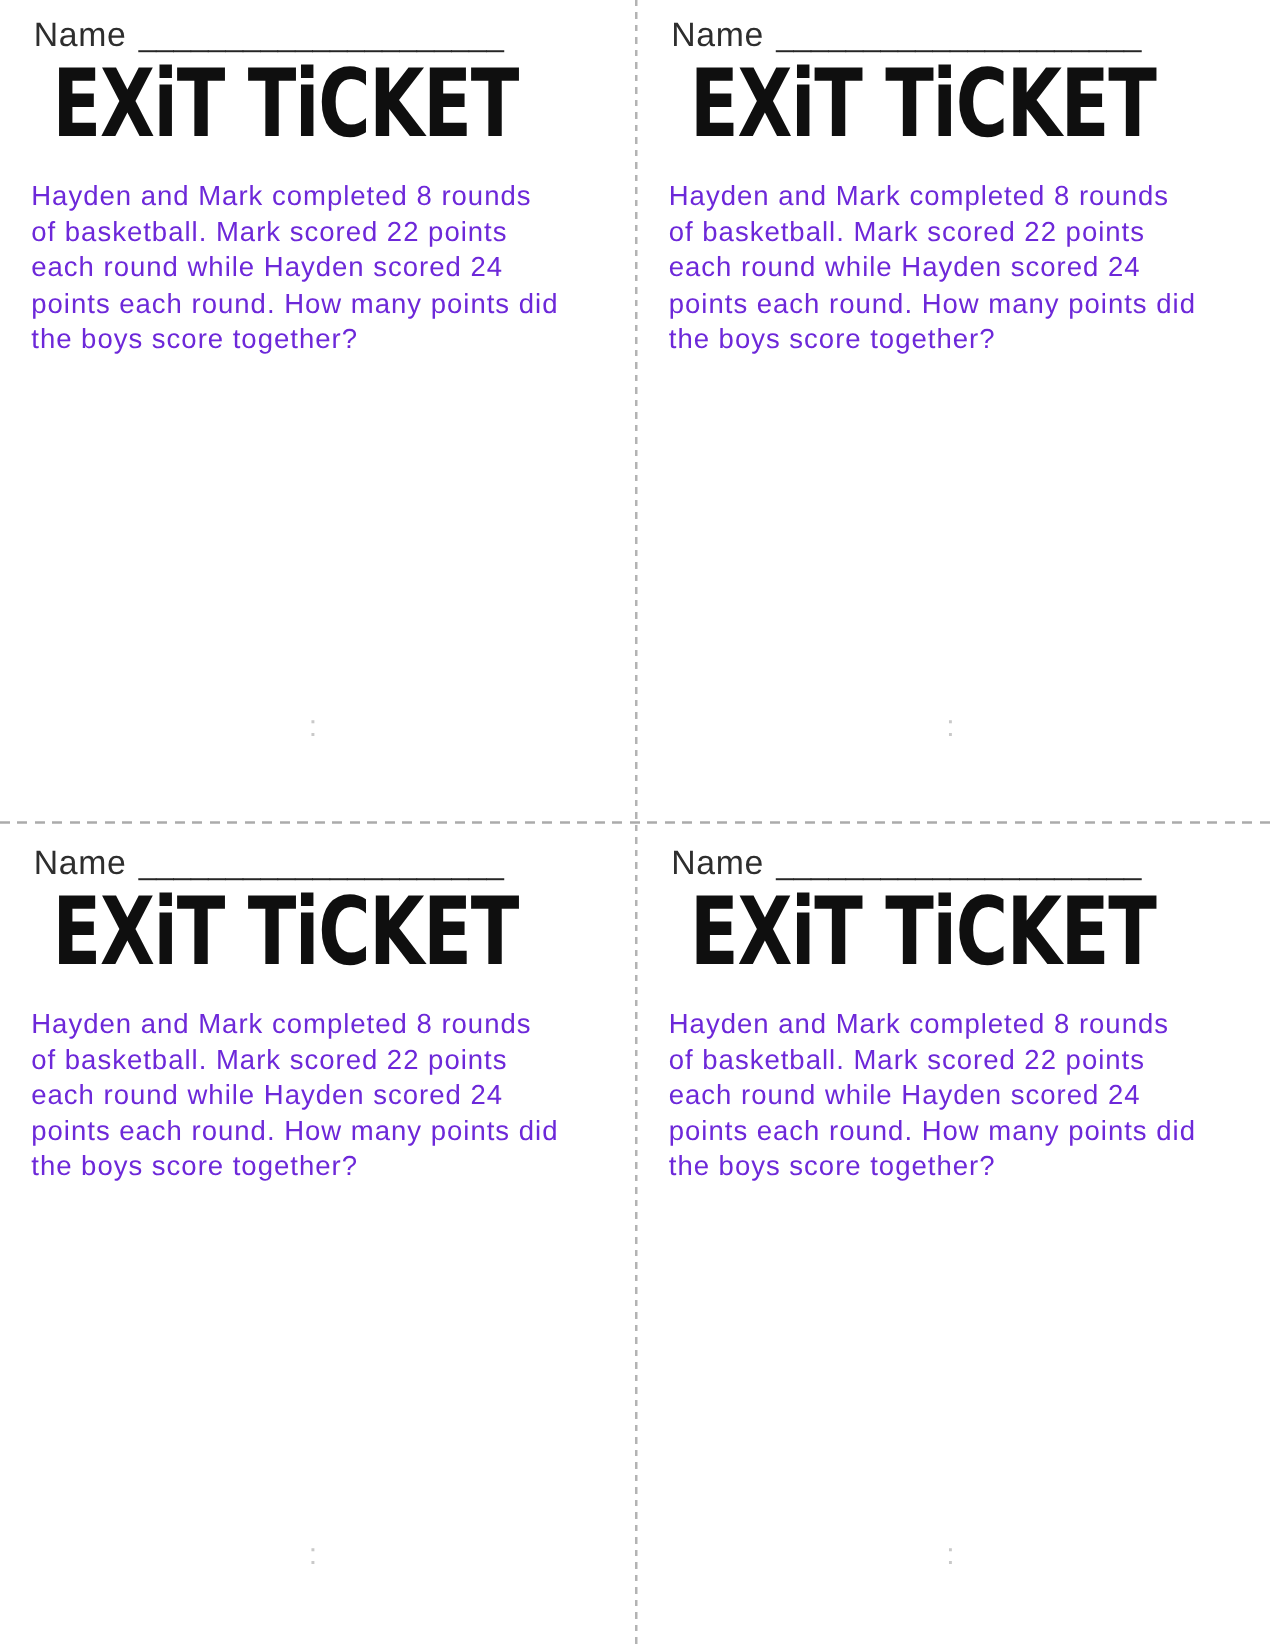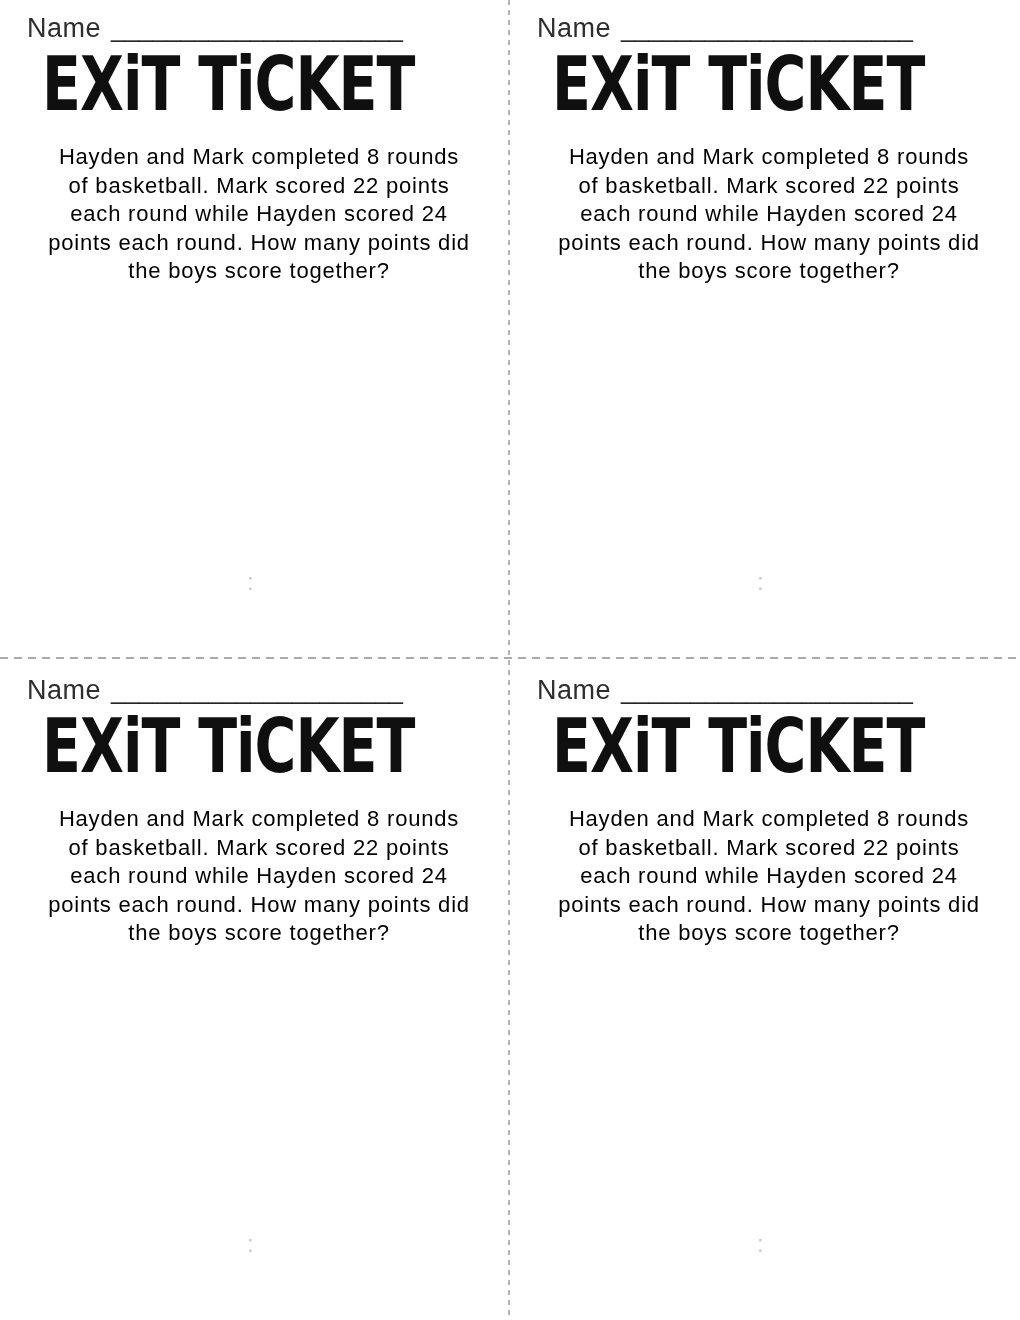--- a/index.html
+++ b/index.html
@@ -38,7 +38,6 @@
     position: absolute;
     width: 510px;
     height: 658px;
-    text-align: center;
   }
   #ticket-0 { left: 0;     top: 0; }
   #ticket-1 { left: 510px; top: 0; }

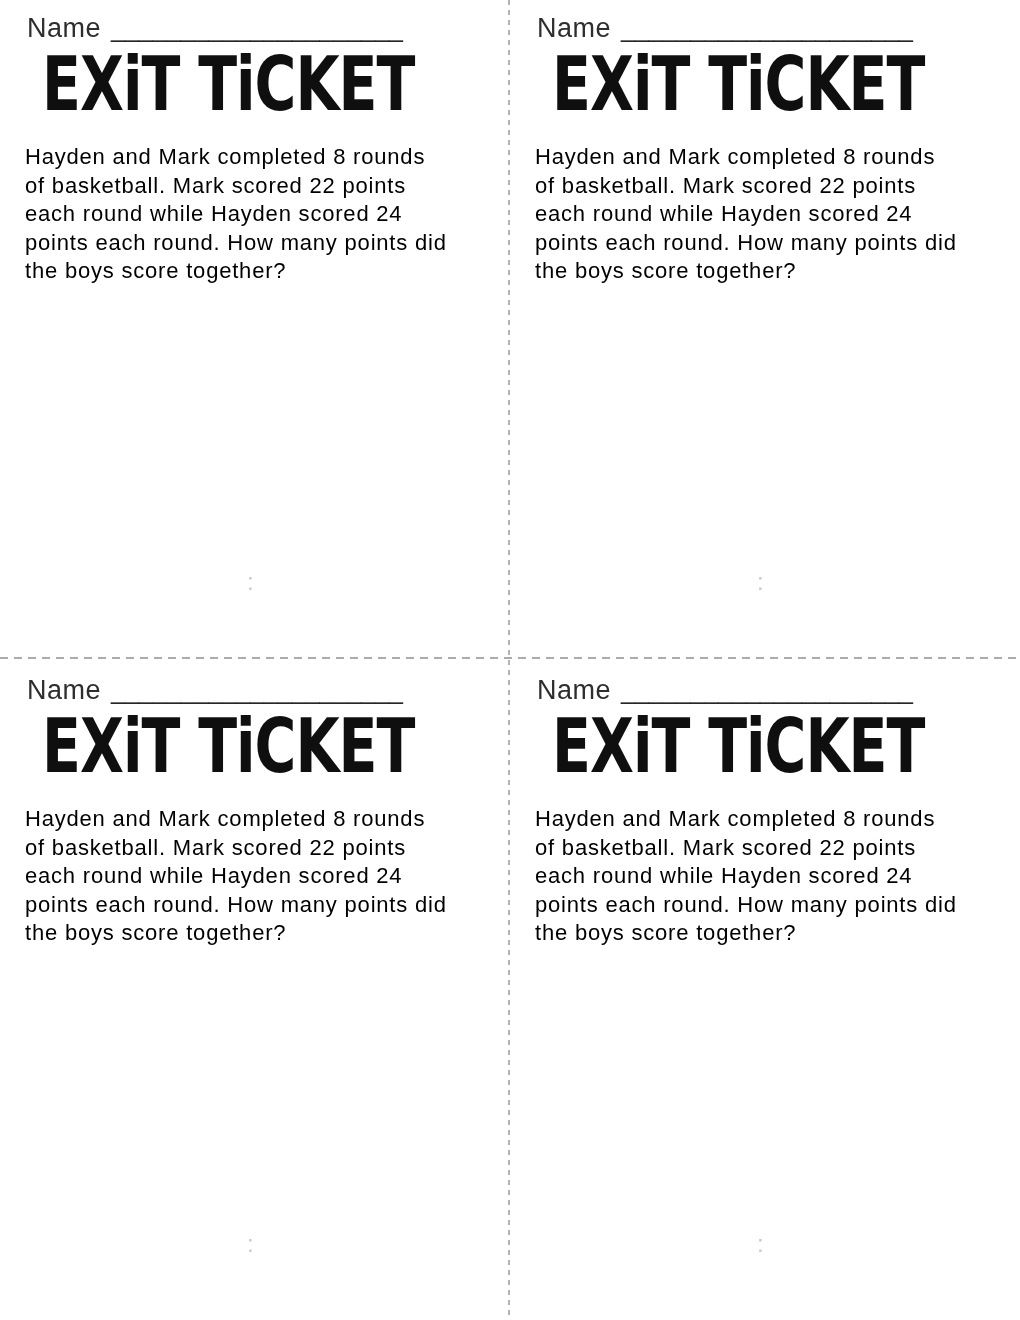--- a/index.html
+++ b/index.html
@@ -84,7 +84,7 @@
     font-size: 22px;
     line-height: 28.5px;
     letter-spacing: 0.8px;
-    color: #000000;
+    color: #6d28d9;
   }
   .problem-line { white-space: nowrap; }
 

